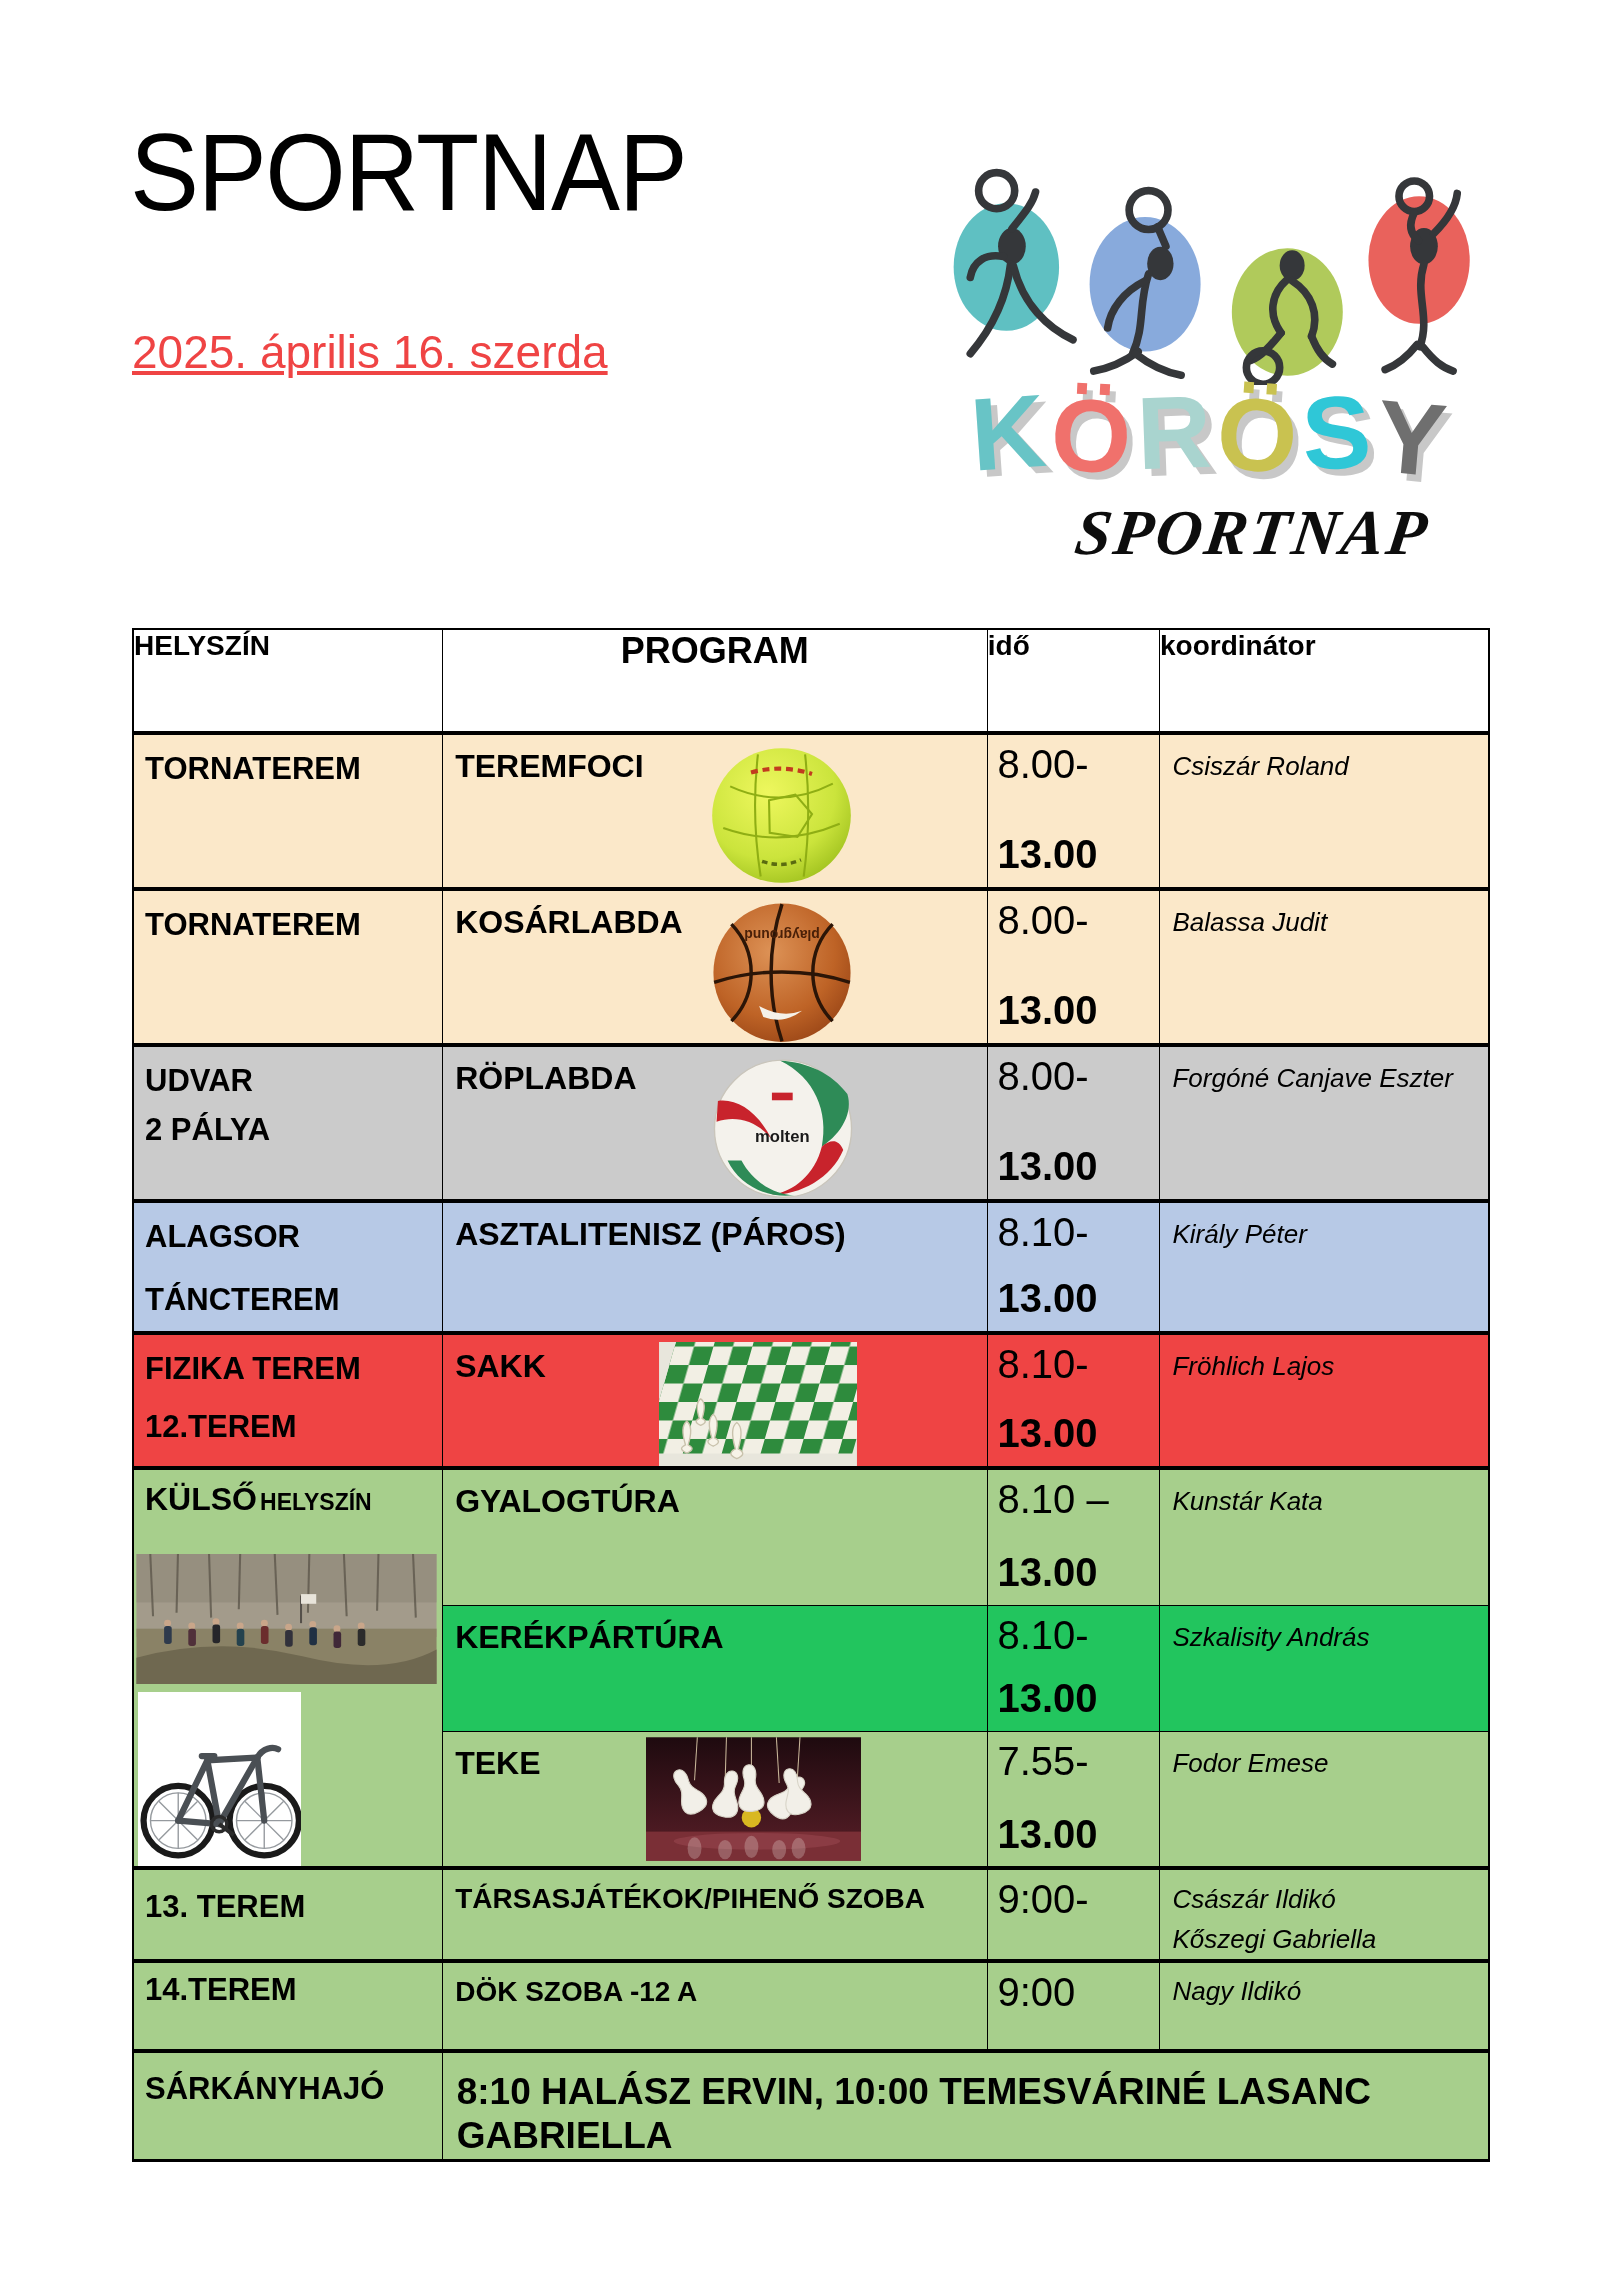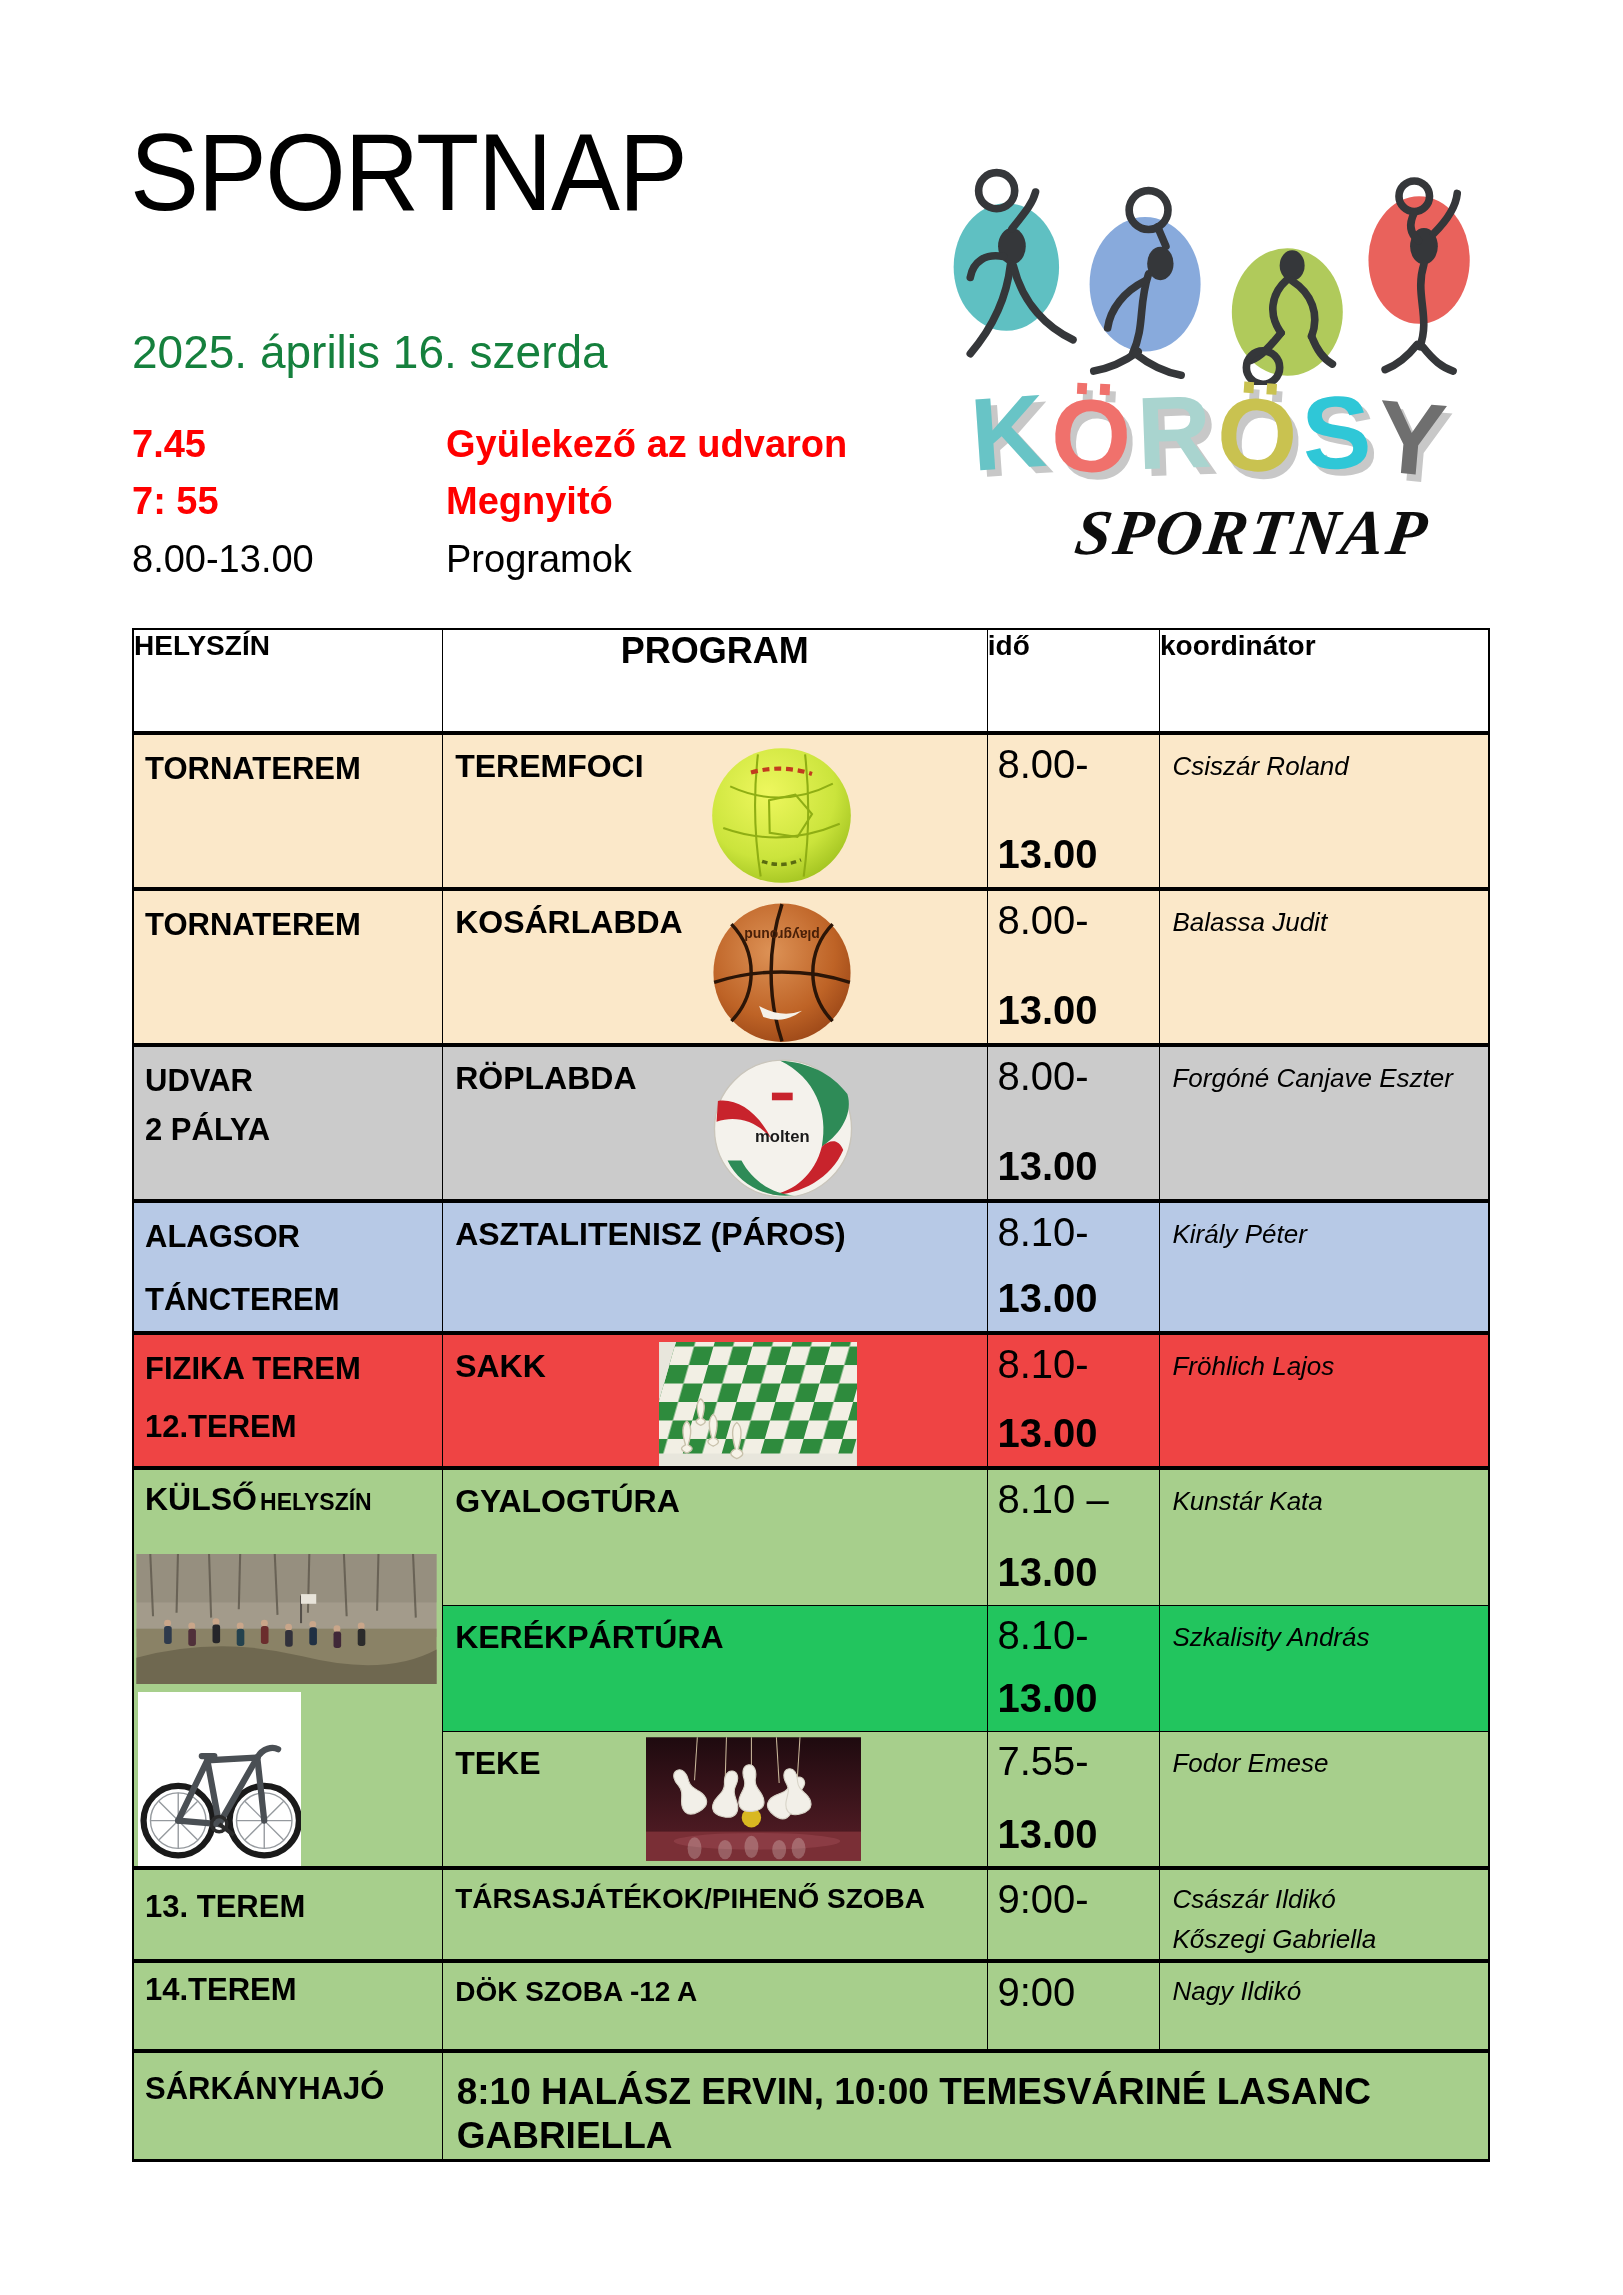--- a/index.html
+++ b/index.html
@@ -65,7 +65,7 @@
 <div class="page">
 
   <div class="title" style="color: rgb(0, 0, 0);">SPORTNAP</div>
-  <div class="date" style="color: #15803d;">2025. április 16. szerda</div>
+  <div class="date" style="color: #ef4444; text-decoration: underline;">2025. április 16. szerda</div>
 
   <div class="intro">
     <div class="intro-row red" style="color: rgb(255, 0, 0);">

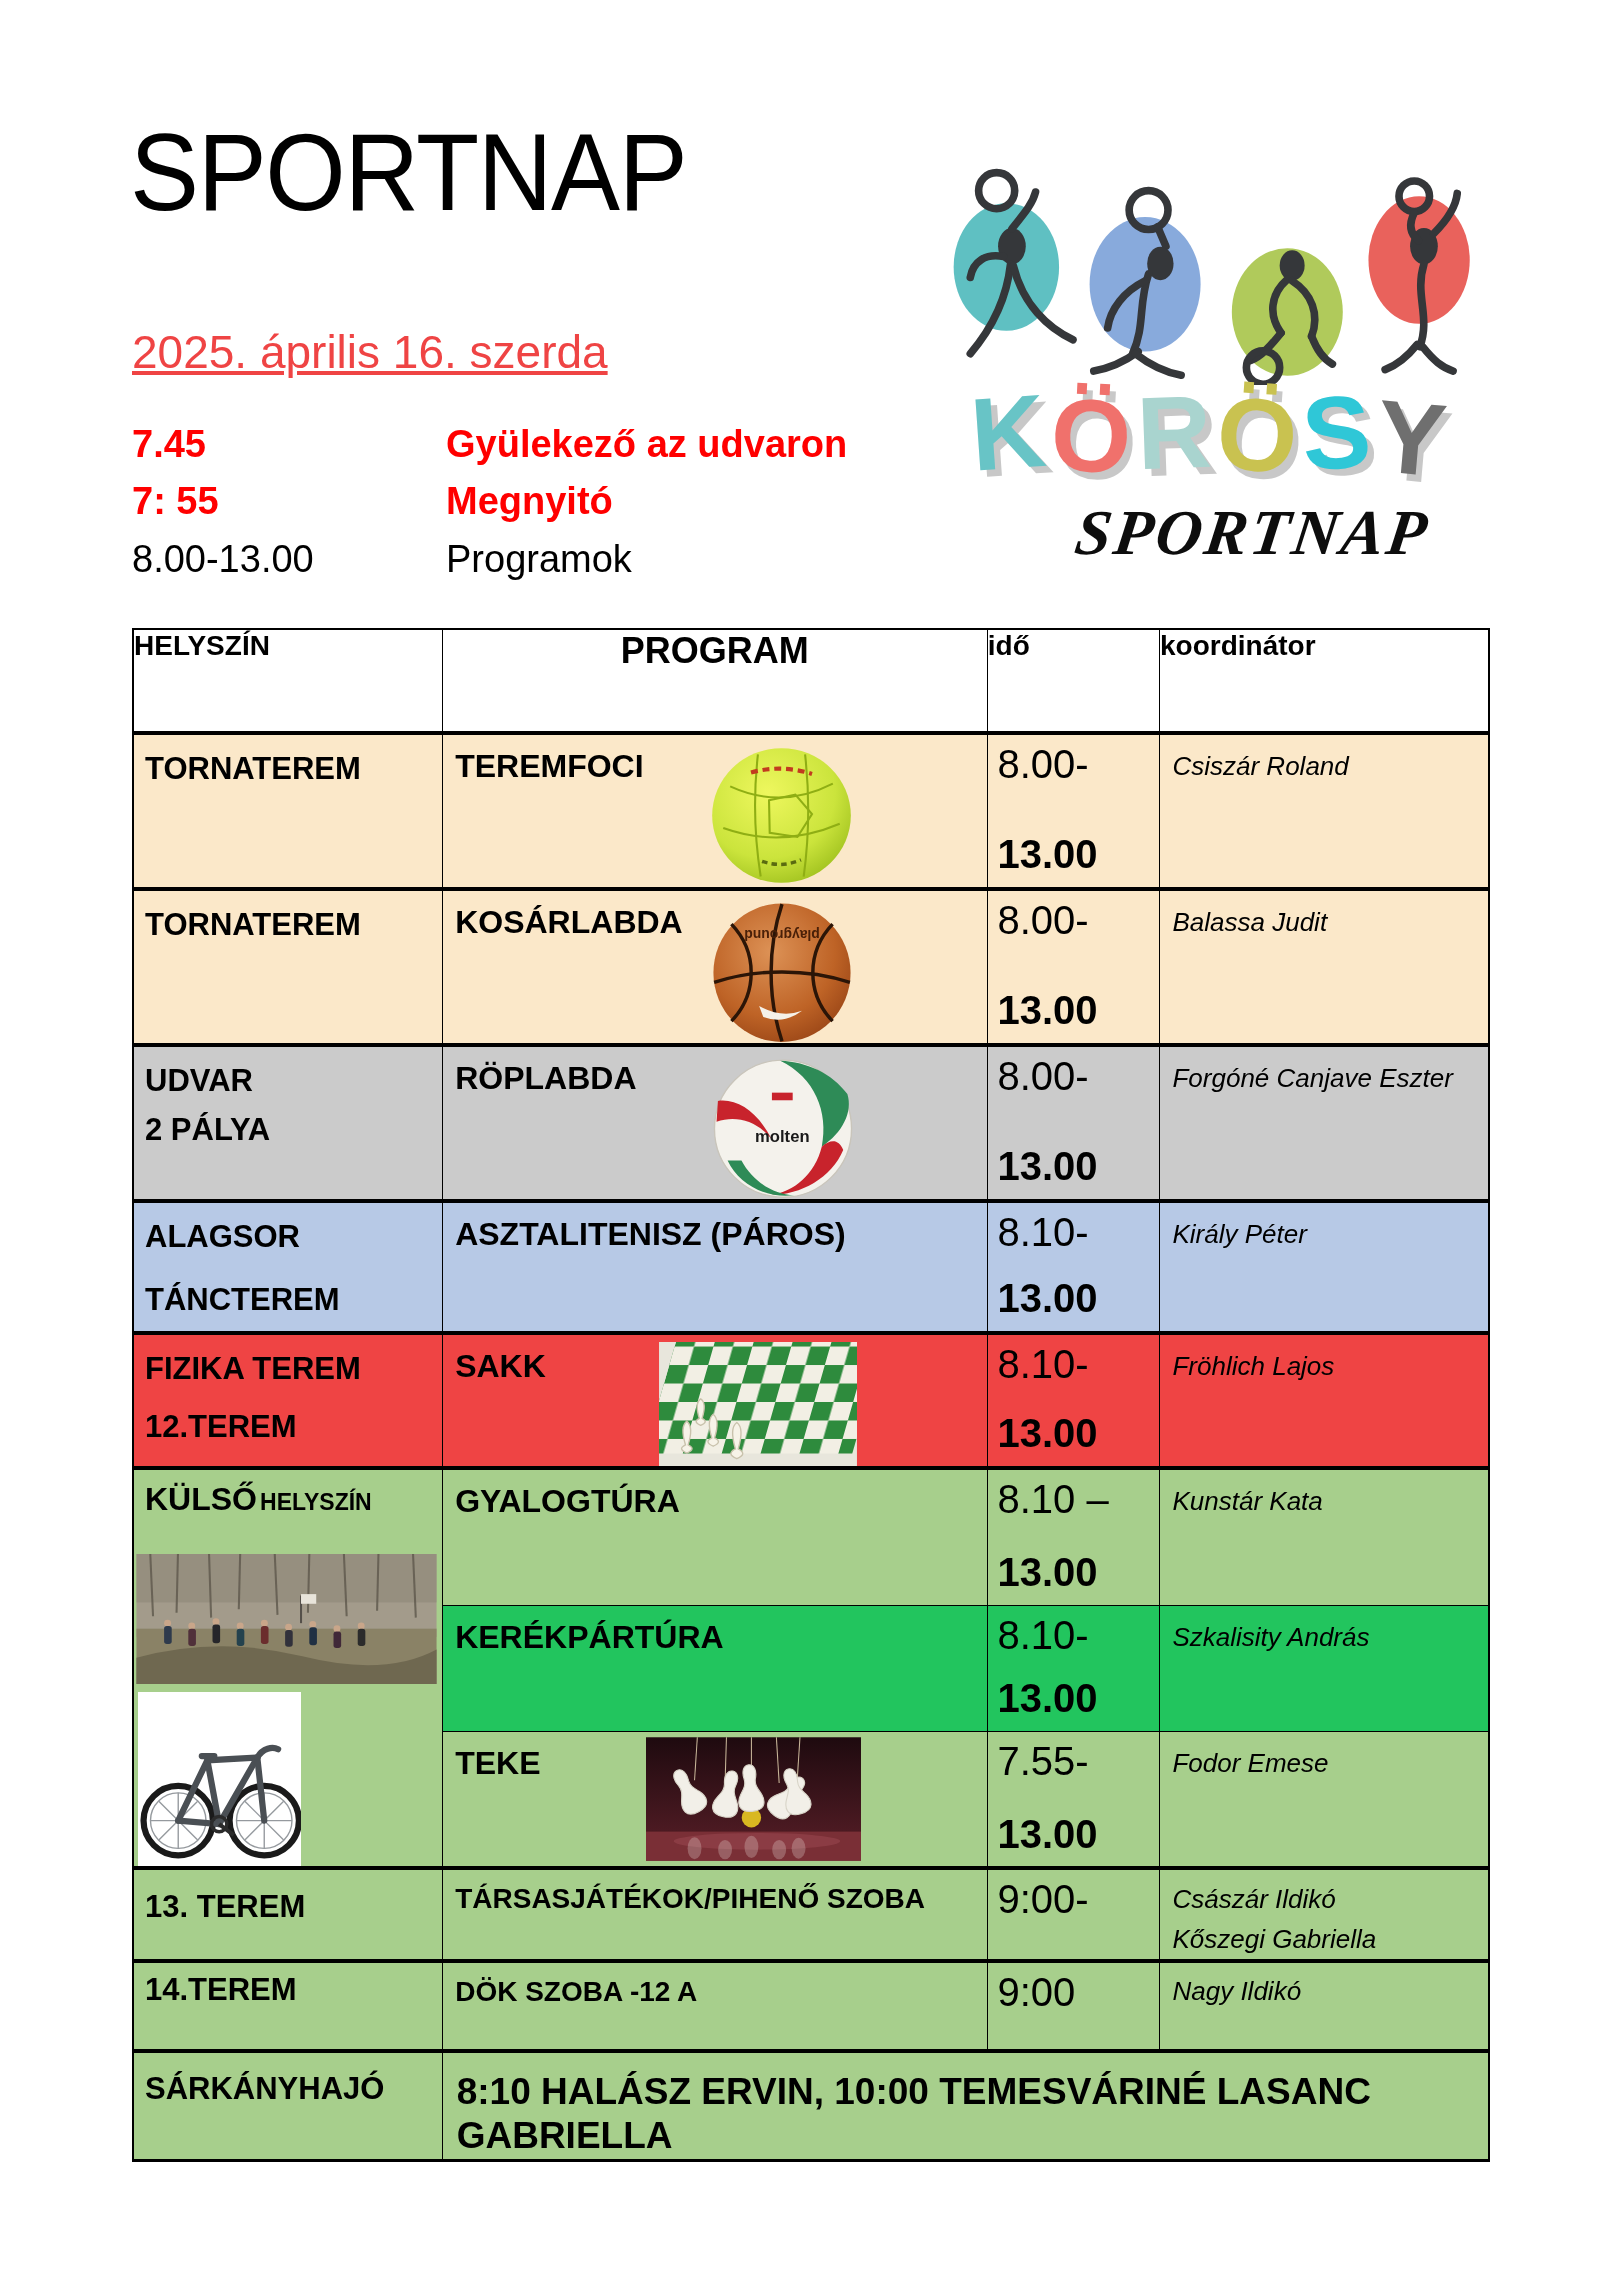--- a/index.html
+++ b/index.html
@@ -67,17 +67,6 @@
   <div class="title" style="color: rgb(0, 0, 0);">SPORTNAP</div>
   <div class="date" style="color: #ef4444; text-decoration: underline;">2025. április 16. szerda</div>
 
-  <div class="intro">
-    <div class="intro-row red" style="color: rgb(255, 0, 0);">
-      <span class="intro-time">7.45</span><span>Gyülekező az udvaron</span>
-    </div>
-    <div class="intro-row red" style="color: rgb(255, 0, 0);">
-      <span class="intro-time">7: 55</span><span>Megnyitó</span>
-    </div>
-    <div class="intro-row">
-      <span class="intro-time">8.00-13.00</span><span>Programok</span>
-    </div>
-  </div>
 
   <div class="logo">
     <svg class="logo-figures" width="548" height="243" viewBox="0 0 790 350">

